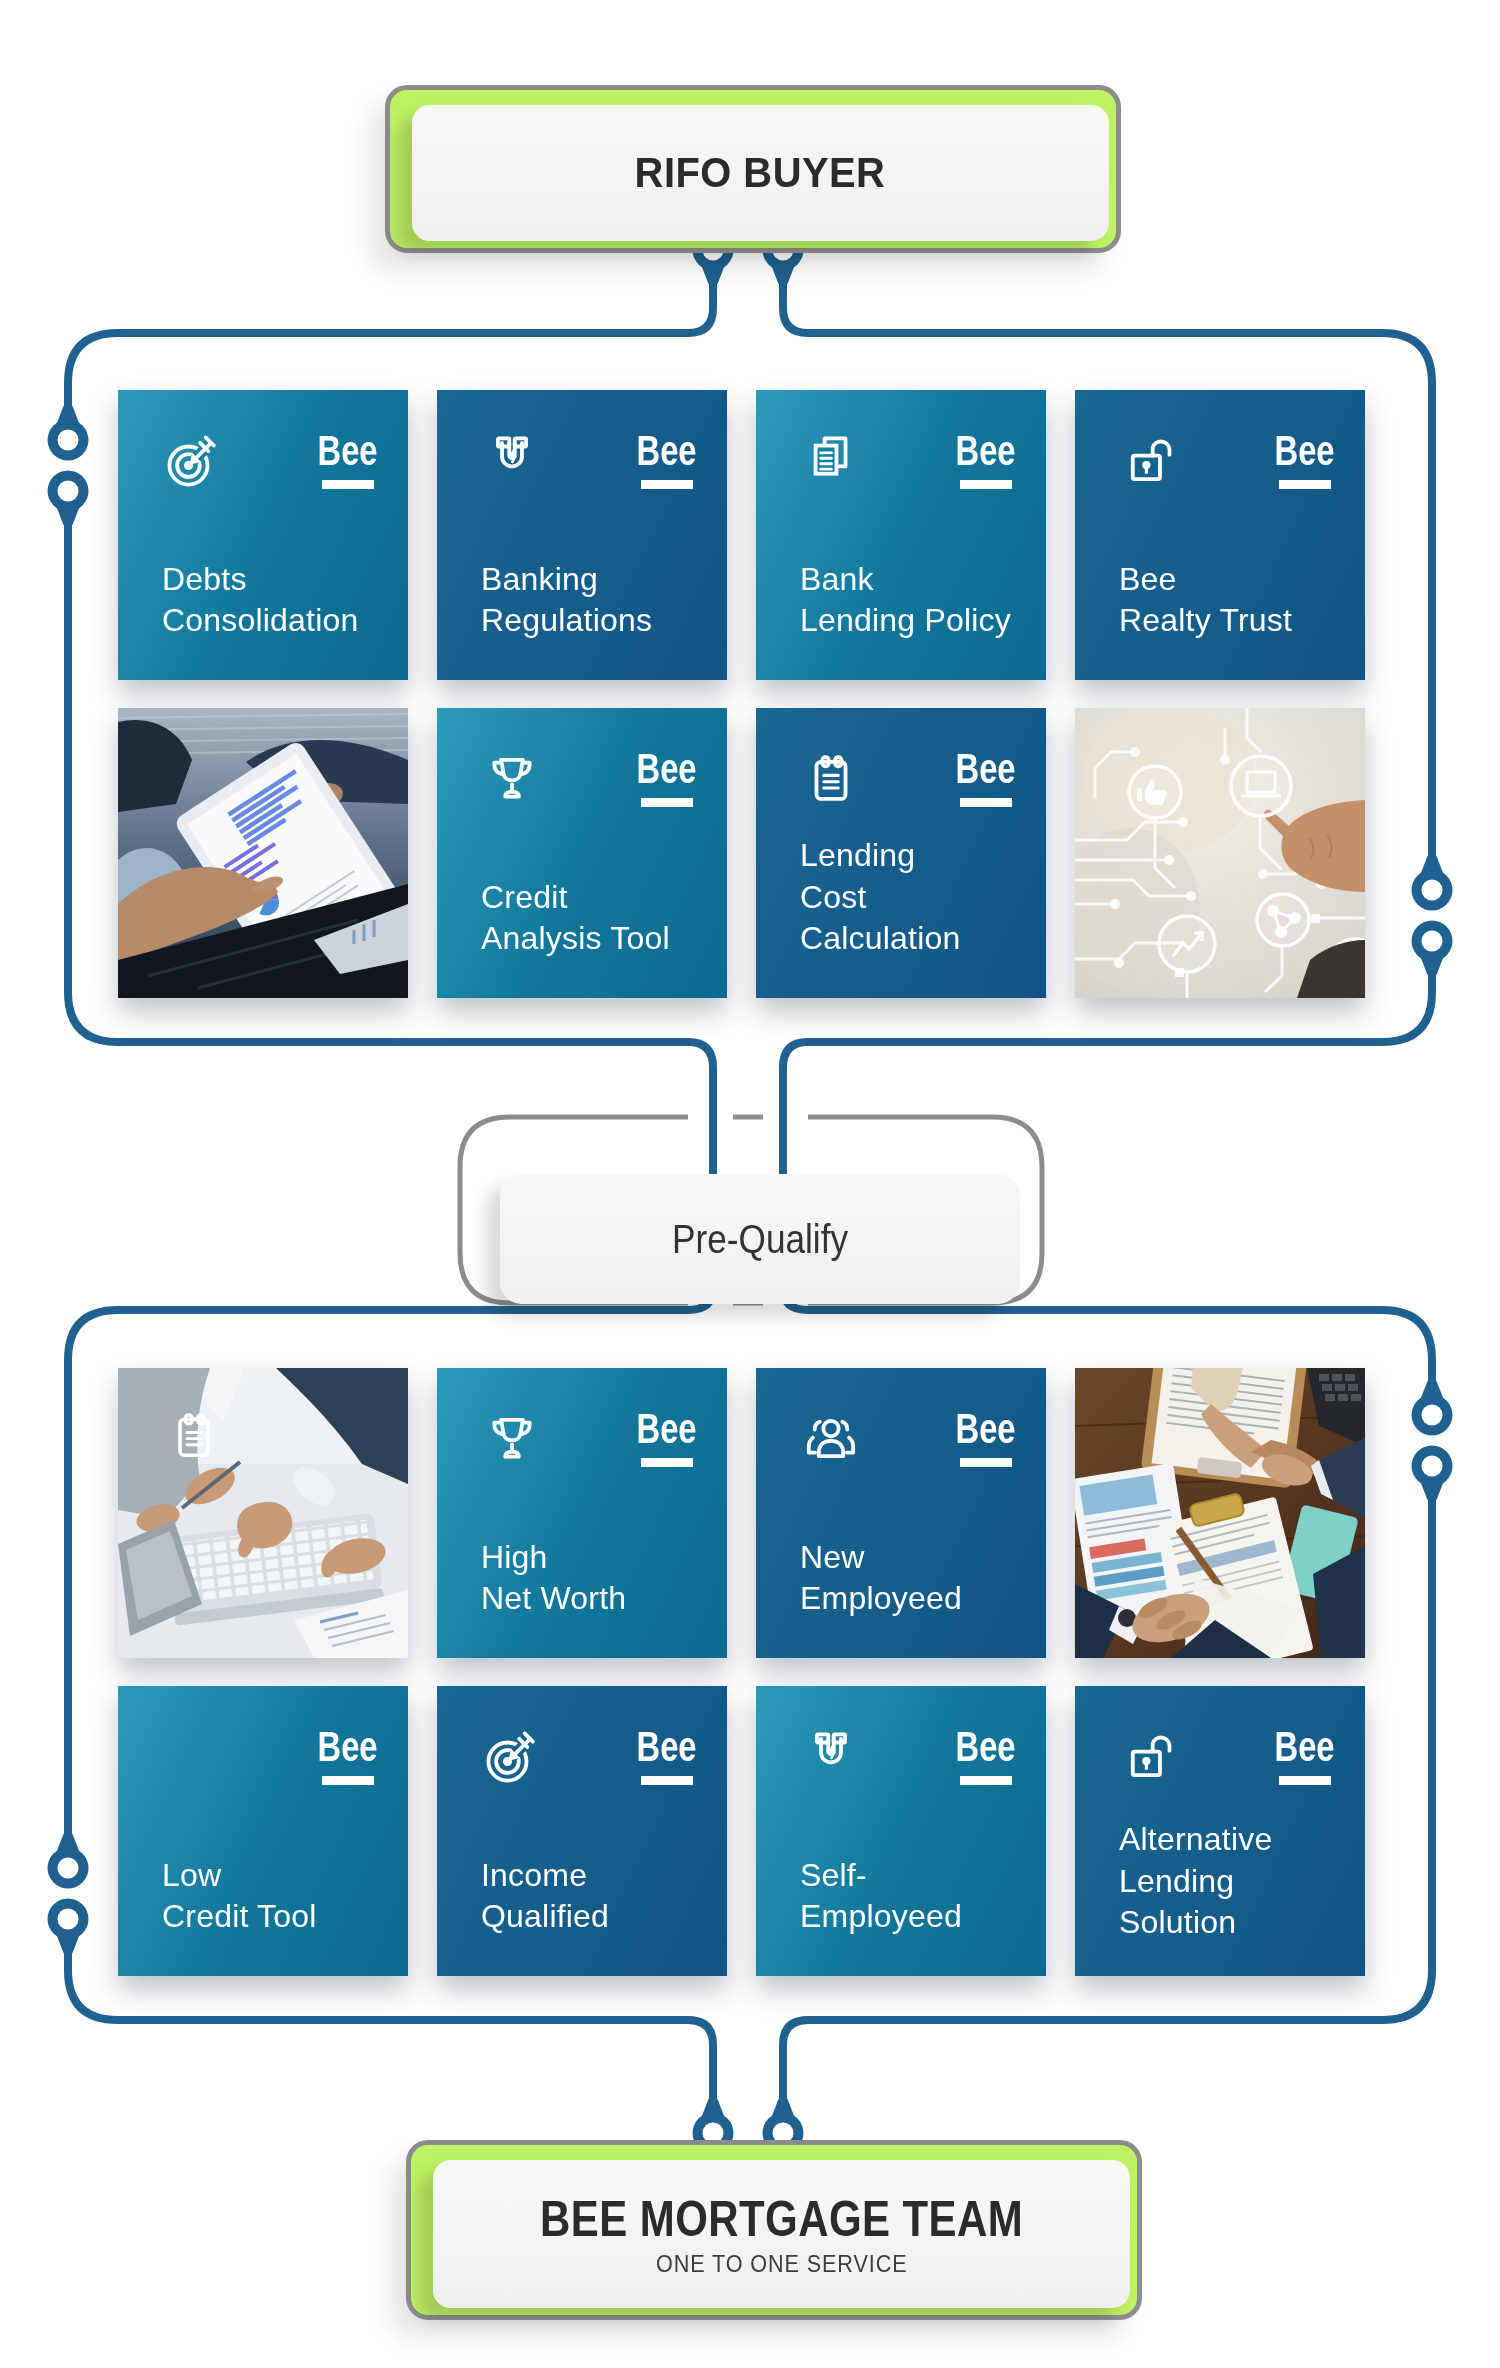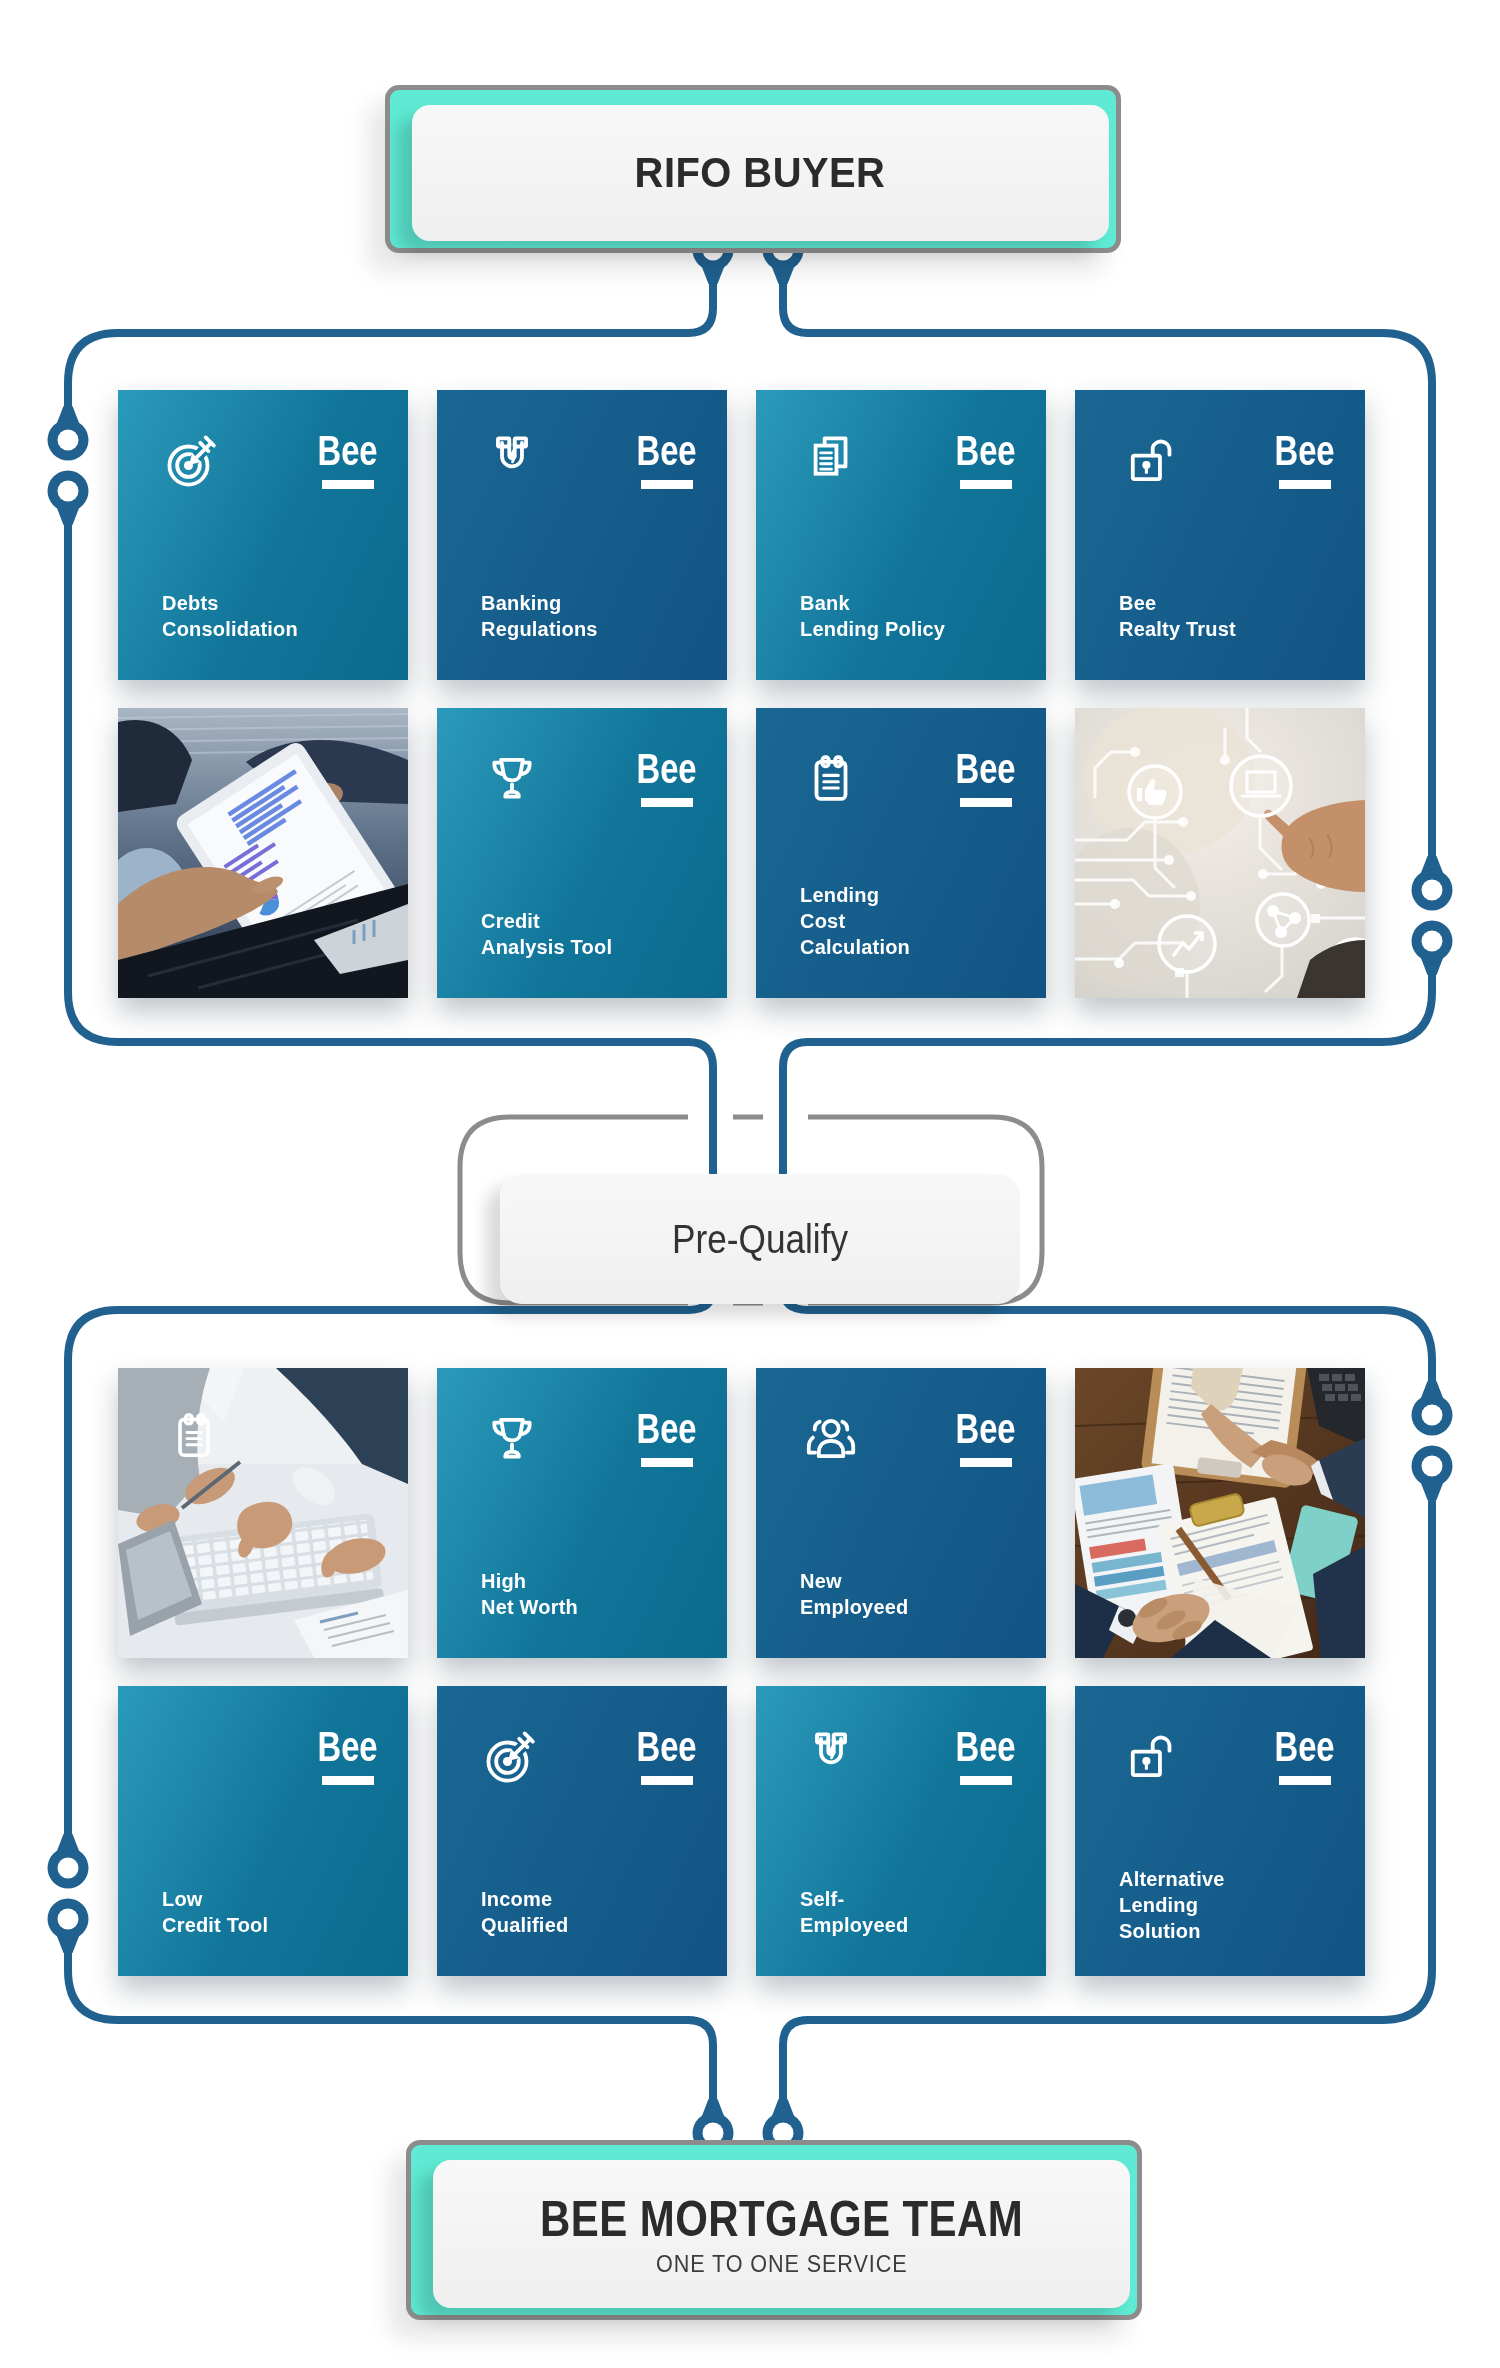--- a/index.html
+++ b/index.html
@@ -8,8 +8,8 @@
   
   #wires{position:absolute;left:0;top:0;width:1500px;height:2368px;z-index:1;pointer-events:none;}
   
-  .big-box{position:absolute;border:5px solid #8c8c8c;border-radius:14px;z-index:3;
-           box-shadow:-16px 18px 24px rgba(0,0,0,0.10);background:#5eead4;}
+  .big-box{position:absolute;border:5px solid #8c8c8c;border-radius:22px;z-index:3;
+           box-shadow:-16px 18px 24px rgba(0,0,0,0.10);background:#bef264;}
   .big-box .panel{position:absolute;left:22px;top:15px;right:7px;bottom:7px;border-radius:18px;
            background:linear-gradient(180deg,#f8f8f8,#efefef);
            box-shadow:-14px 12px 16px rgba(0,0,0,0.16);

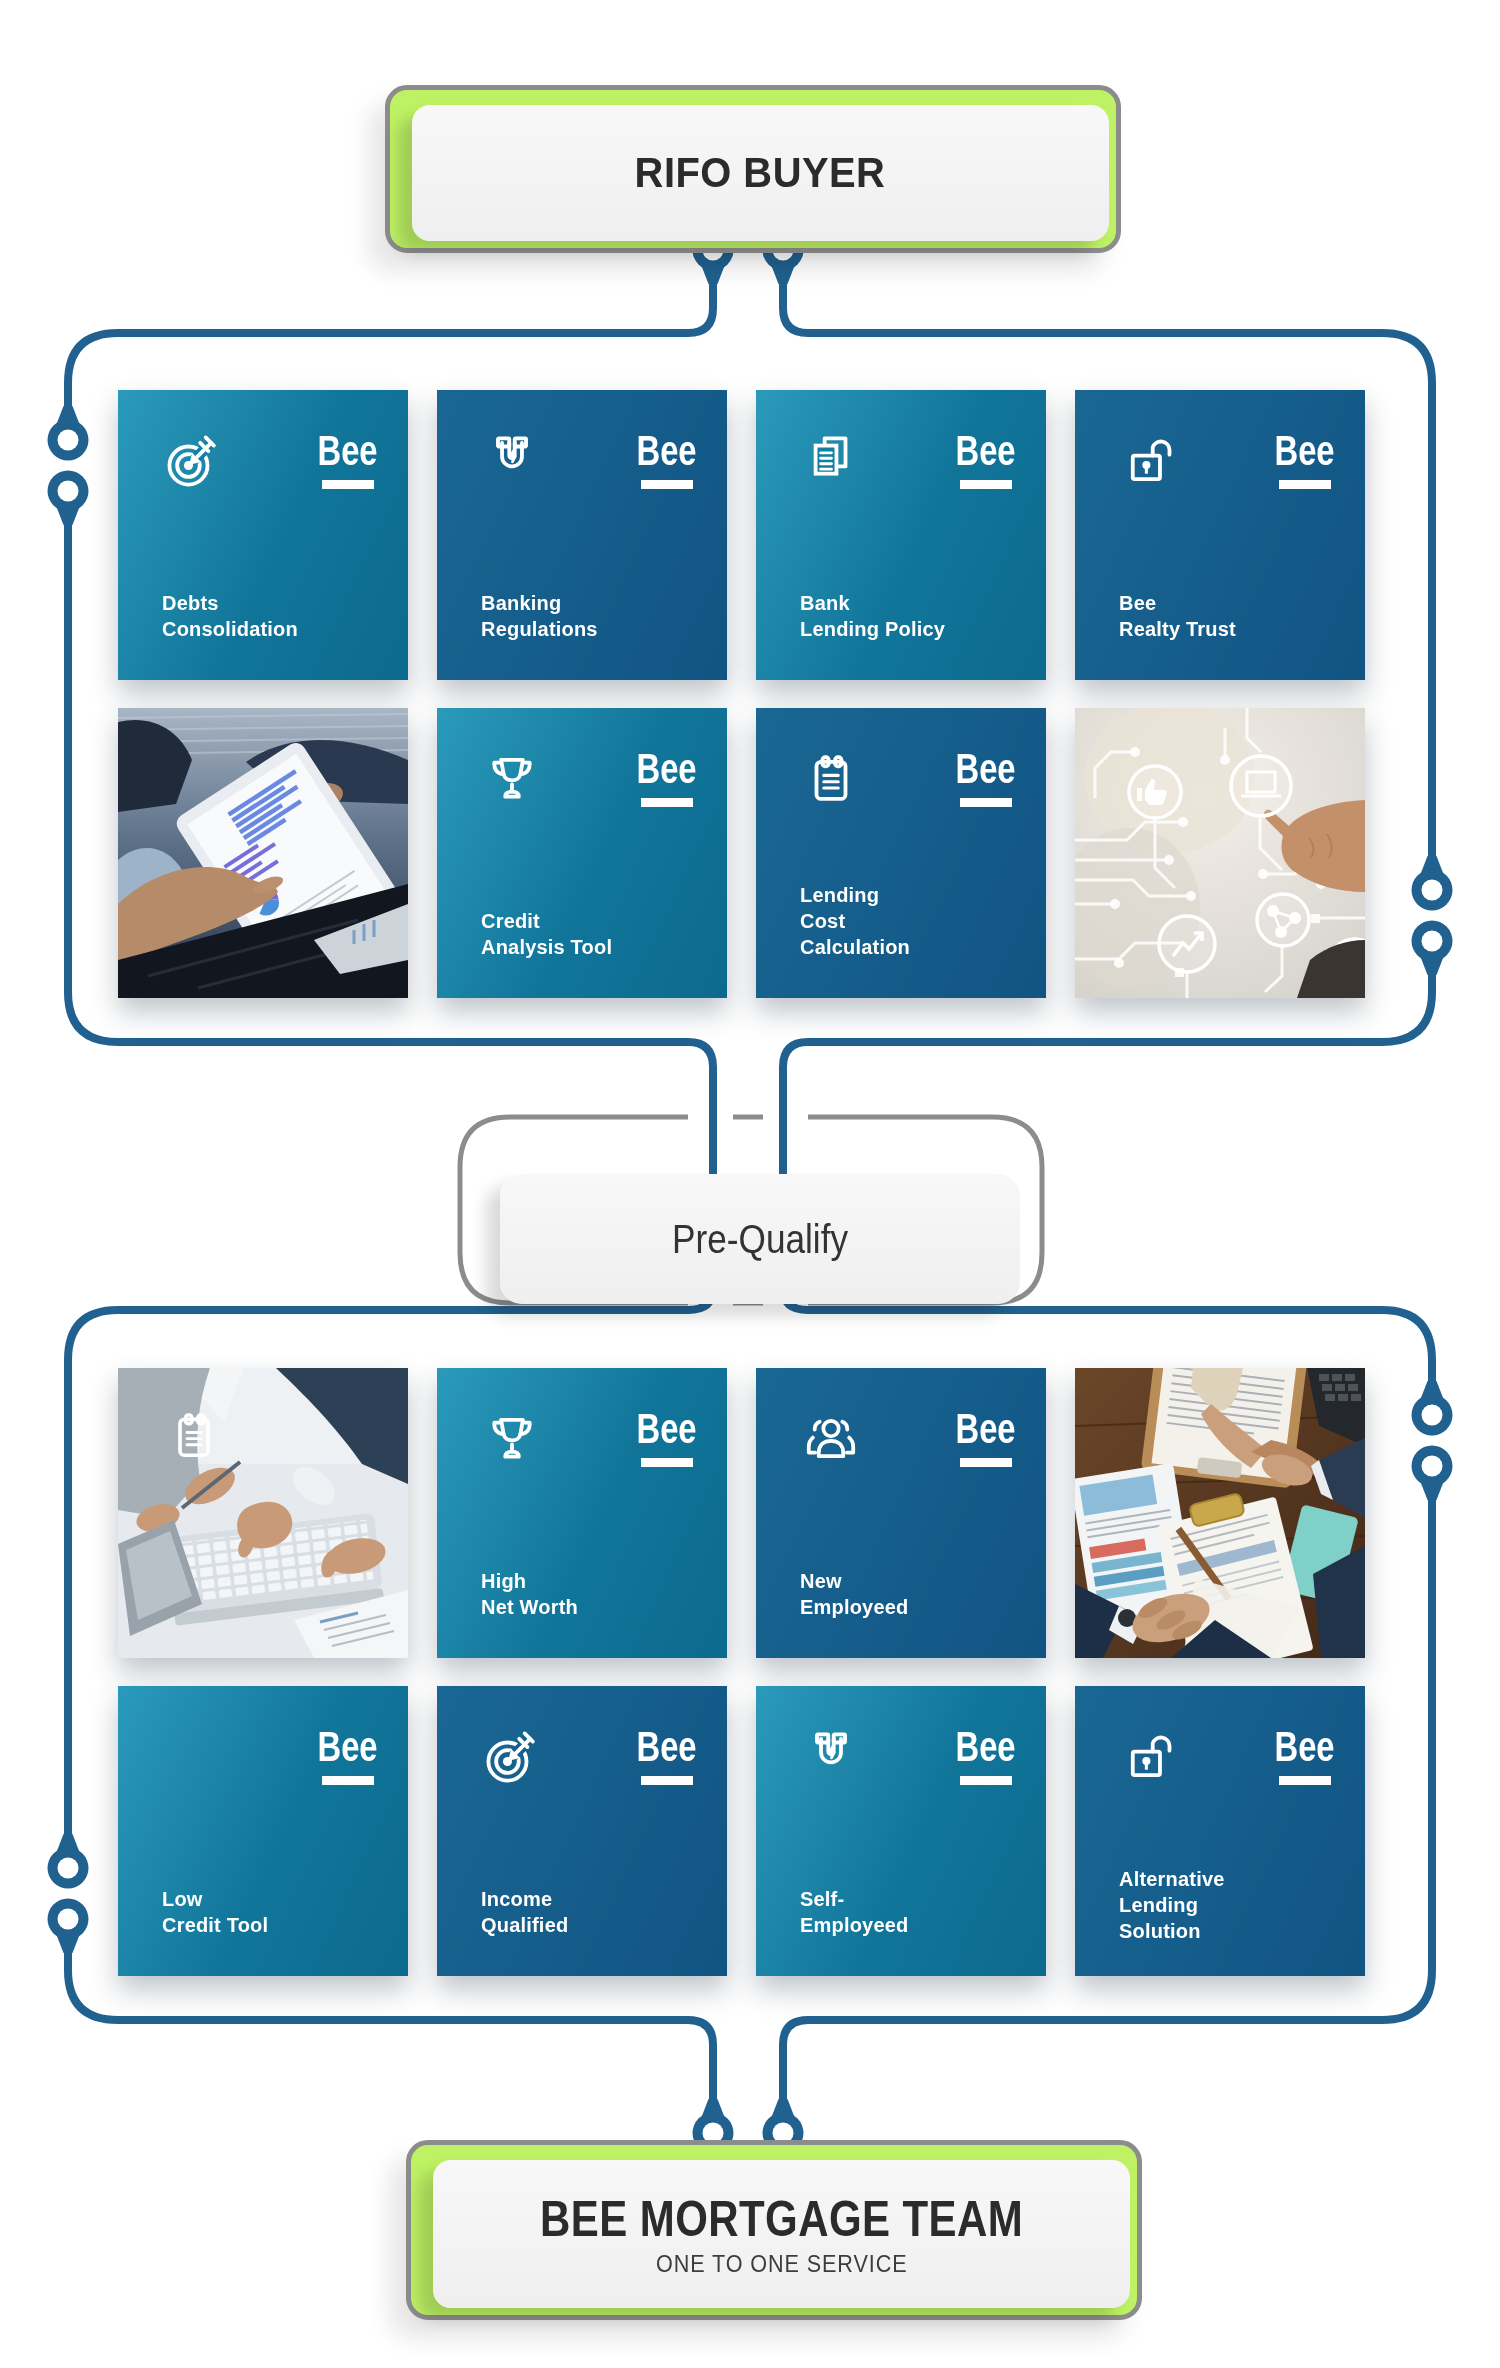--- a/index.html
+++ b/index.html
@@ -42,8 +42,8 @@
   .bee-text{font-size:42px;line-height:1;font-weight:bold;color:#fff;display:inline-block;
         transform:scaleX(0.78);}
   .bee-bar{width:52px;height:9px;background:#fff;margin-top:8px;}
-  .label{position:absolute;left:44px;right:16px;bottom:38px;color:#fff;font-weight:bold;
-        font-size:20px;line-height:1.3;white-space:pre-line;letter-spacing:0.2px;}
+  .label{position:absolute;left:44px;right:16px;bottom:38px;color:#fff;font-weight:normal;
+        font-size:32px;line-height:1.3;white-space:pre-line;letter-spacing:0.2px;}
   .photo-tile svg.photo{display:block;width:290px;height:290px;}
 </style>
 </head>

